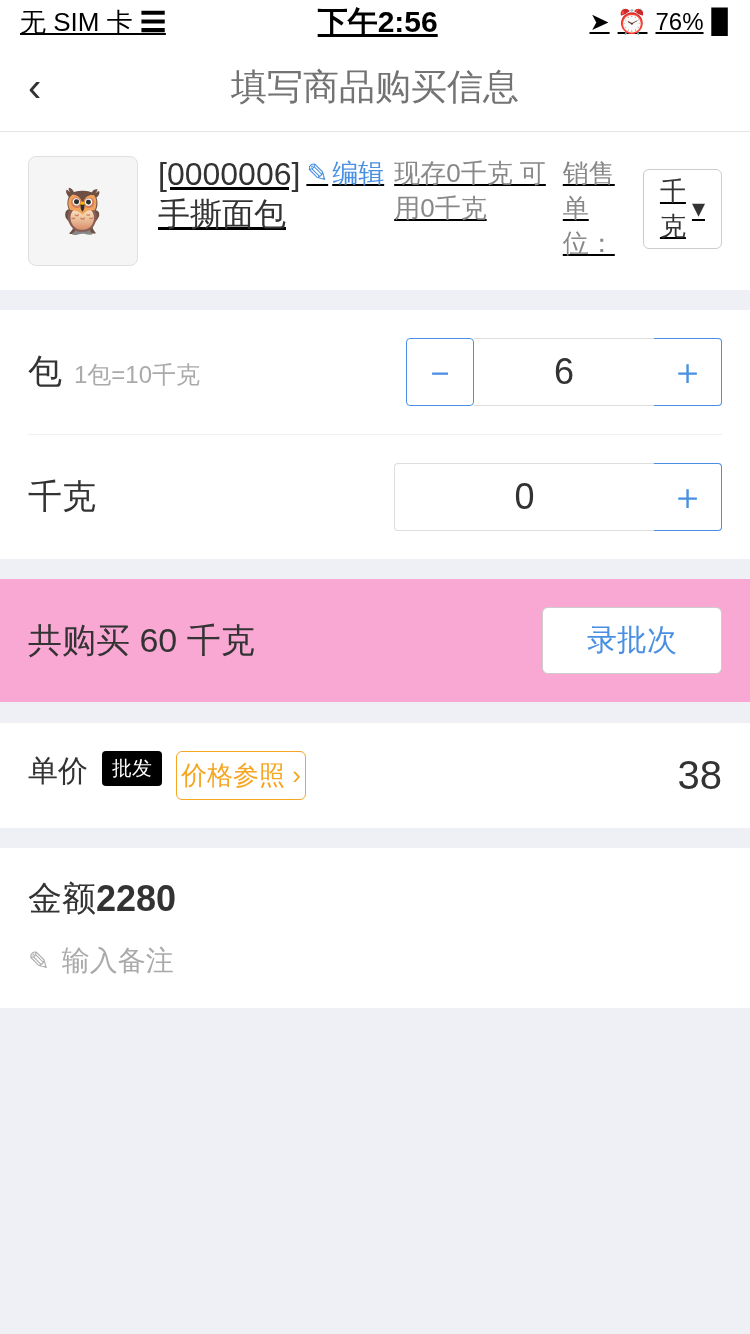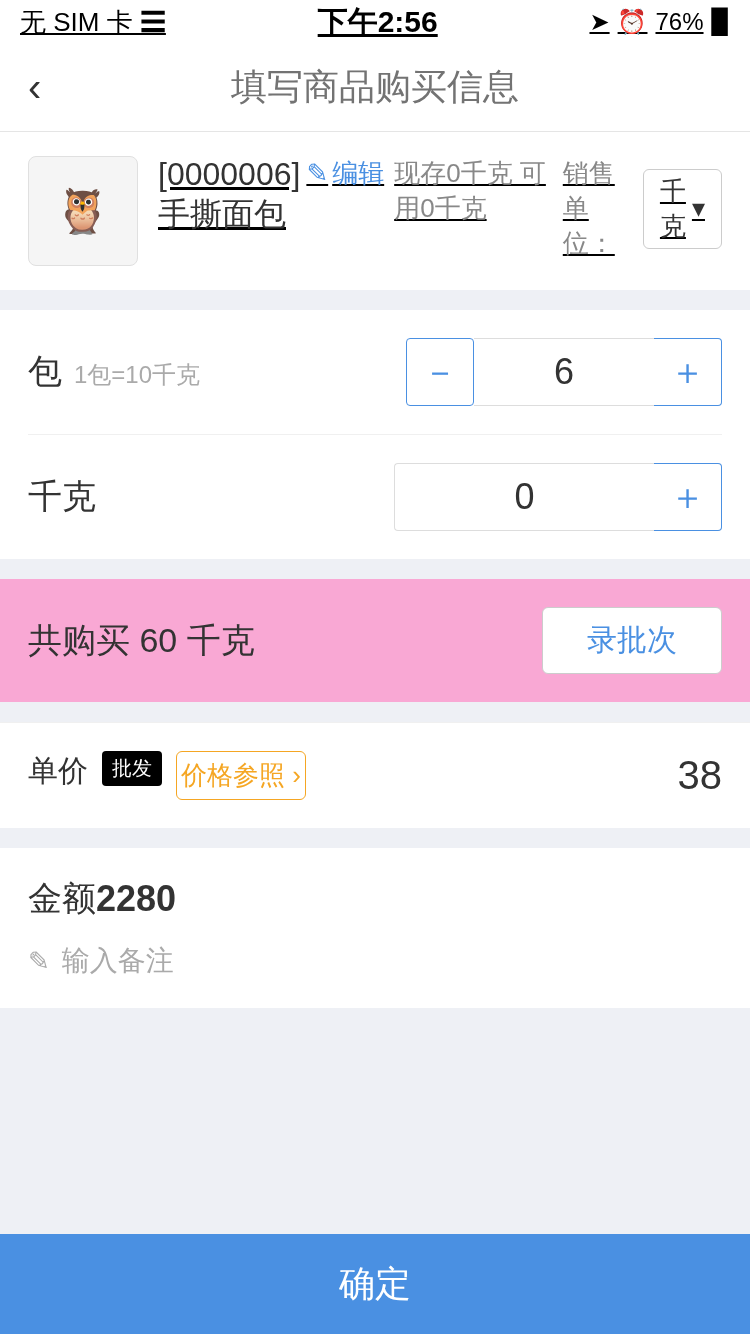--- a/index.html
+++ b/index.html
@@ -420,7 +420,6 @@
 
   <div class="spacer"></div>
 
-  <button class="confirm-btn">确定</button>
 
 </div>
 

